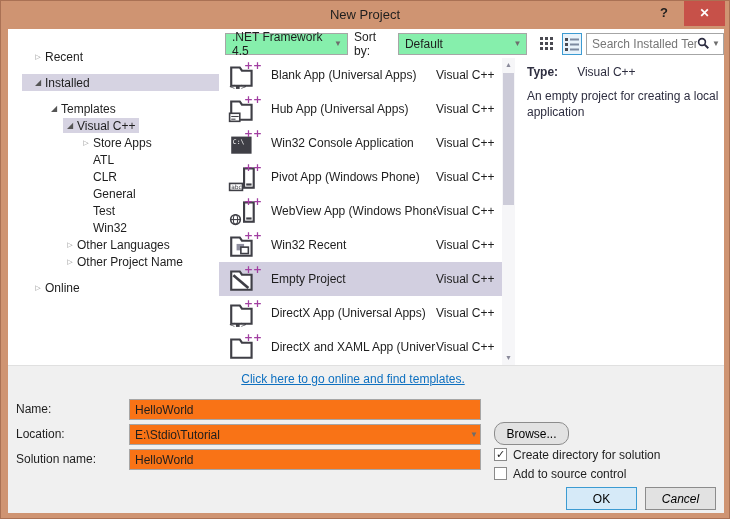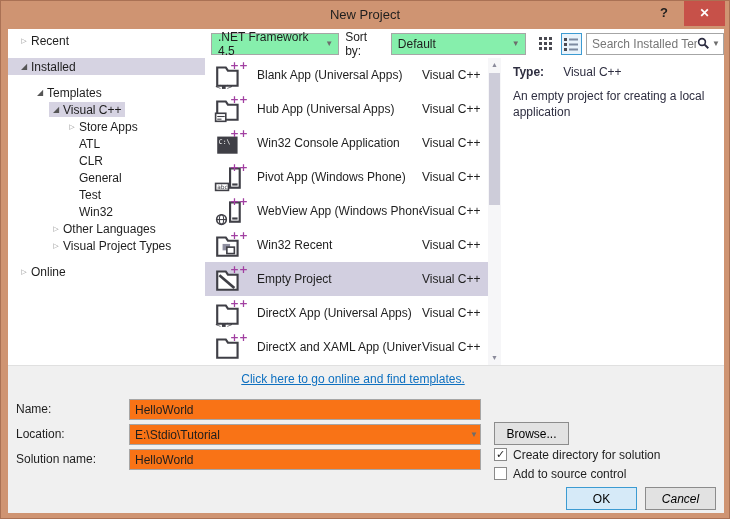--- a/index.html
+++ b/index.html
@@ -17,7 +17,7 @@
   
   .top { position:absolute; left:7px; top:28px; width:716px; height:336px; background:#fff; display:flex; overflow:hidden; }
   
-  .tree { width:197px; padding-top:3px; overflow:hidden; flex:none; }
+  .tree { width:197px; padding-top:19px; overflow:hidden; flex:none;margin-left:14px; }
   .tree-item { height:17px; display:flex; align-items:center; white-space:nowrap; cursor:default; }
   .tree-item.spacer { margin-top:9px; }
   .tree-item.selected { background:#d6d3e2; }

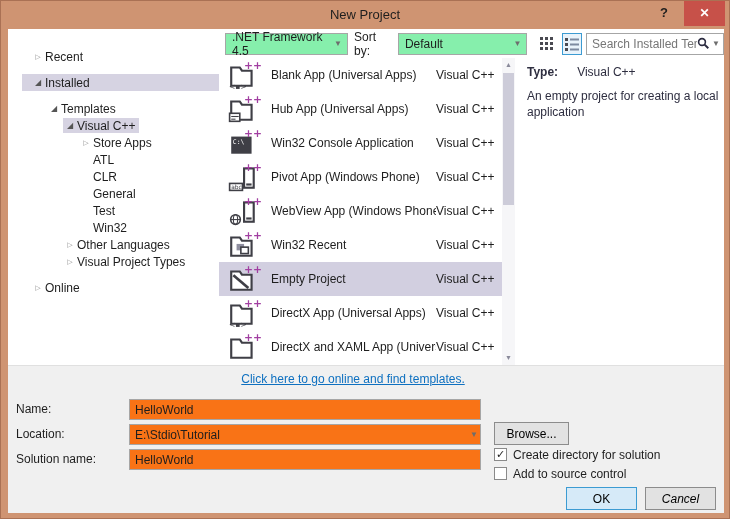--- a/index.html
+++ b/index.html
@@ -157,7 +157,7 @@
         <div class="tree-item lvl2">
           <span class="hlwrap">
             <span class="tree-arrow">▷</span>
-            <span>Visual Project Types</span>
+            <span>Other Project Name</span>
           </span>
         </div>
         <div class="tree-item lvl0 spacer">

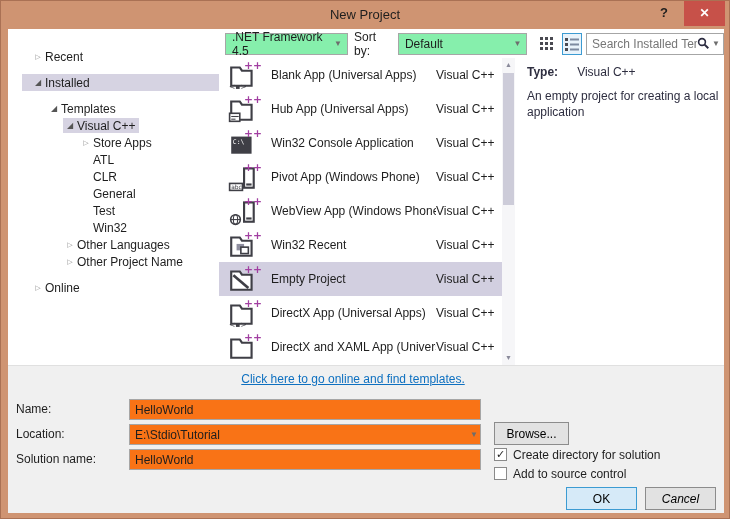--- a/index.html
+++ b/index.html
@@ -67,7 +67,7 @@
   .fi-name { top:33px; } .fi-loc { top:58px; padding-right:18px; } .fi-sol { top:83px; }
   .loc-caret { position:absolute; left:459px; top:58px; width:14px; height:21px; line-height:21px; text-align:center; font-size:8px; color:#6d6d6d; }
   .btn { position:absolute; height:23px; width:71px; border:1px solid #8c8c8c; background:#e2e2e2; font:inherit; text-align:center; line-height:20px; cursor:default; }
-  .btn-browse { left:486px; top:56px; width:75px; }
+  .btn-browse { left:486px; top:56px; width:75px;border-radius:10px; }
   .btn-ok { left:558px; top:121px; background:#d6eaf8; border:1px solid #3c9bd2; }
   .btn-cancel { left:637px; top:121px;font-style:italic; }
   .cb { position:absolute; left:486px; display:flex; align-items:center; height:15px; }

